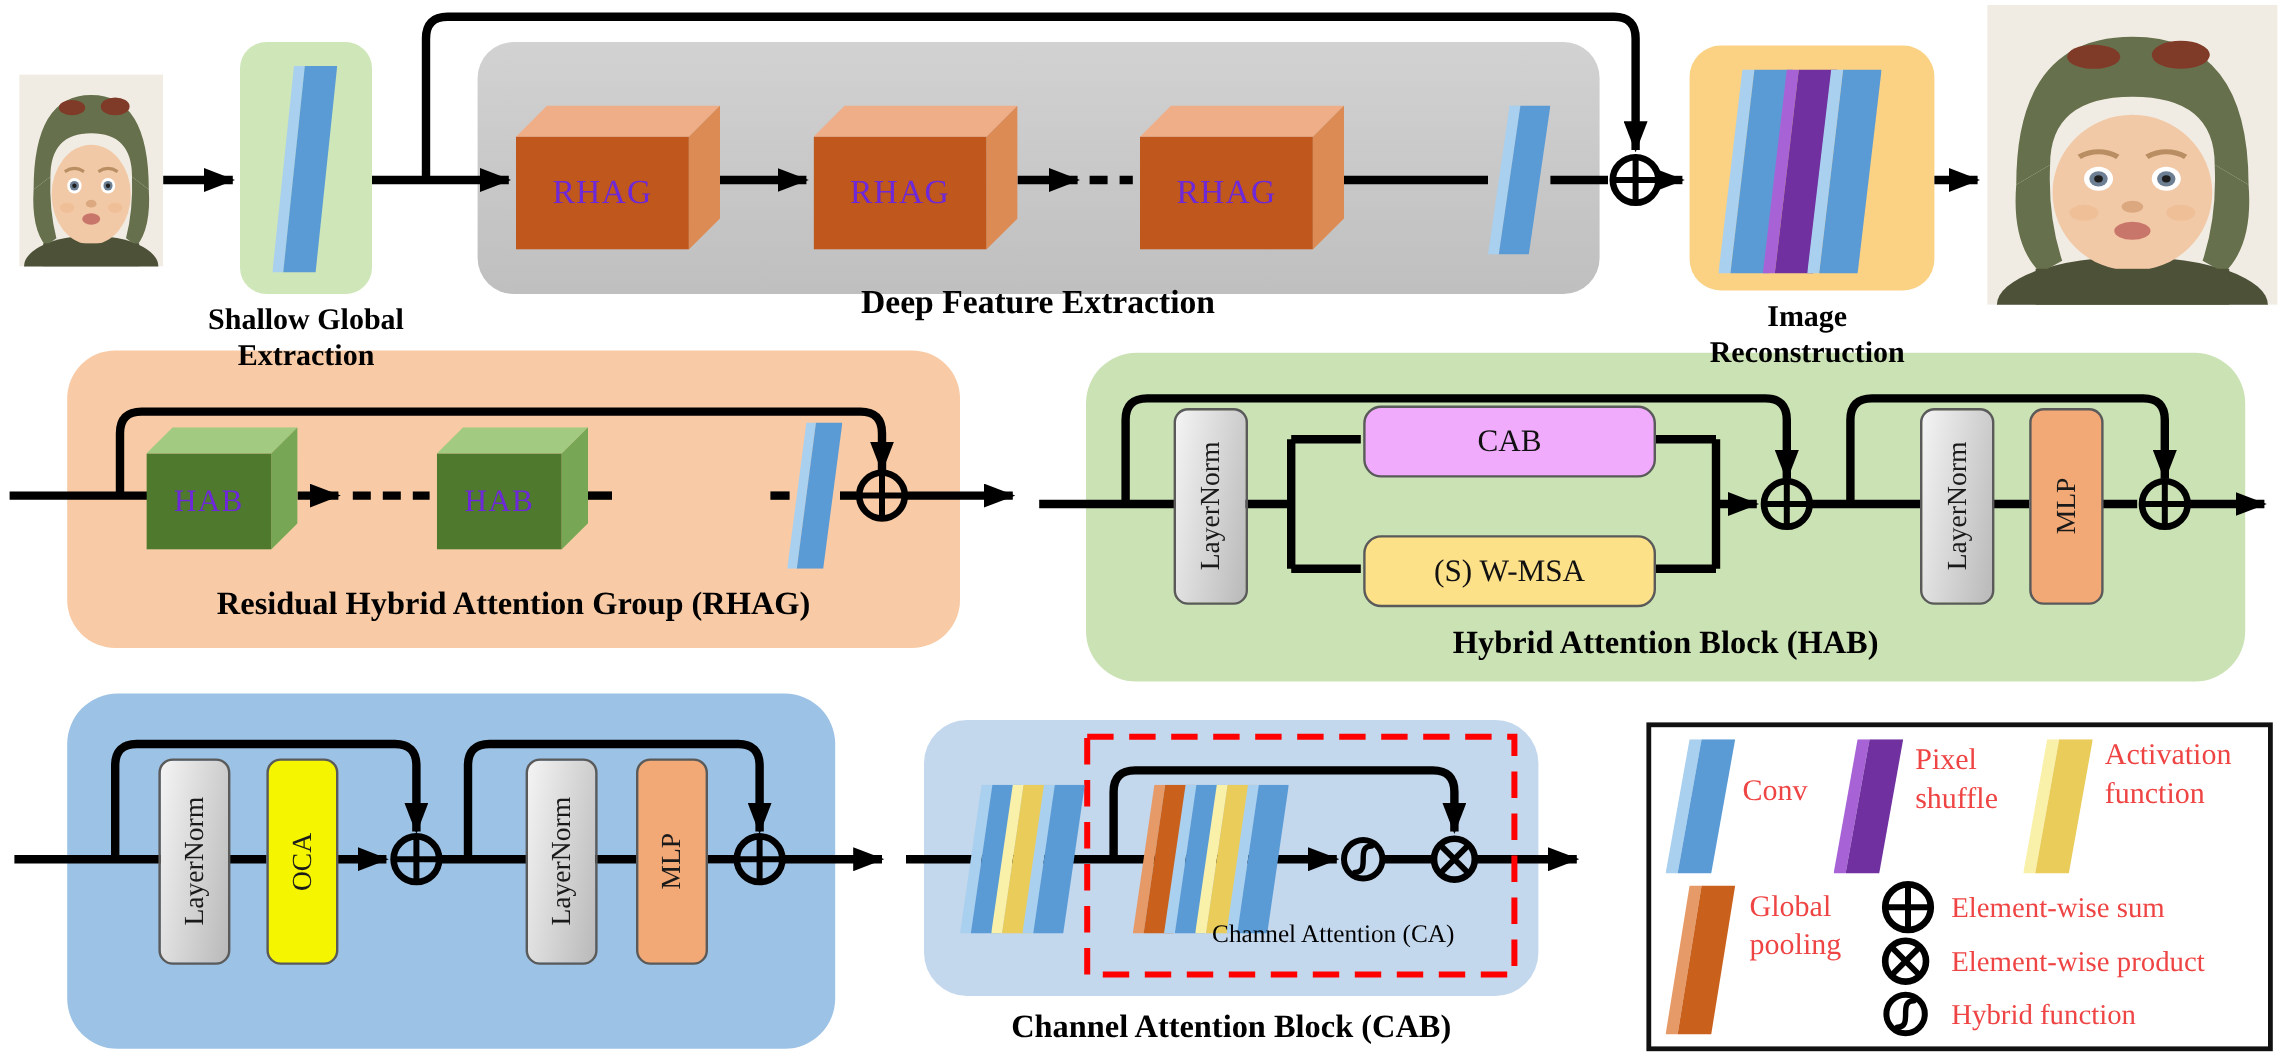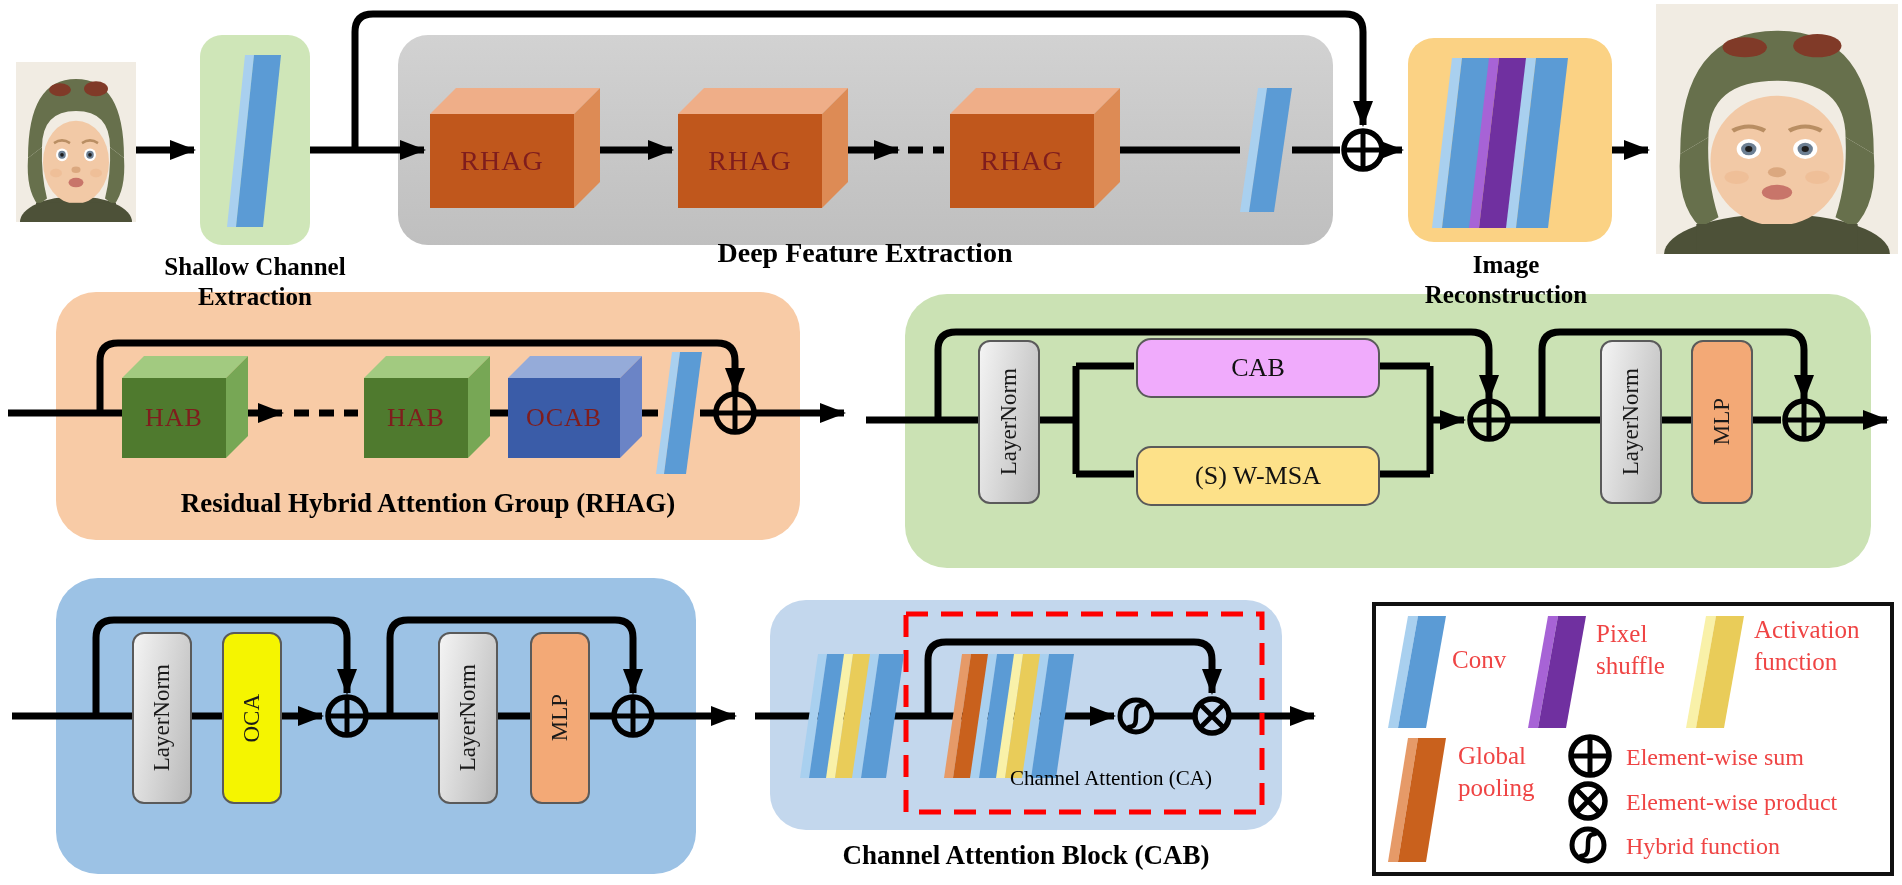--- a/index.html
+++ b/index.html
@@ -11,7 +11,7 @@
   .lbl{position:absolute;z-index:4;font-weight:bold;color:#000;text-align:center;line-height:1.18;}
   .cube{position:absolute;z-index:3;}
   .cube-lbl{position:absolute;inset:0;display:flex;align-items:center;justify-content:center;
-            color:#7f1d1d;font-size:27px;letter-spacing:1px;}
+            color:#6d28d9;font-size:27px;letter-spacing:1px;}
   .vmod{position:absolute;z-index:3;border:2px solid #5a5a5a;border-radius:12px;
         display:flex;align-items:center;justify-content:center;}
   .vmod span{writing-mode:vertical-rl;transform:rotate(180deg);font-size:23px;color:#1a1a1a;}

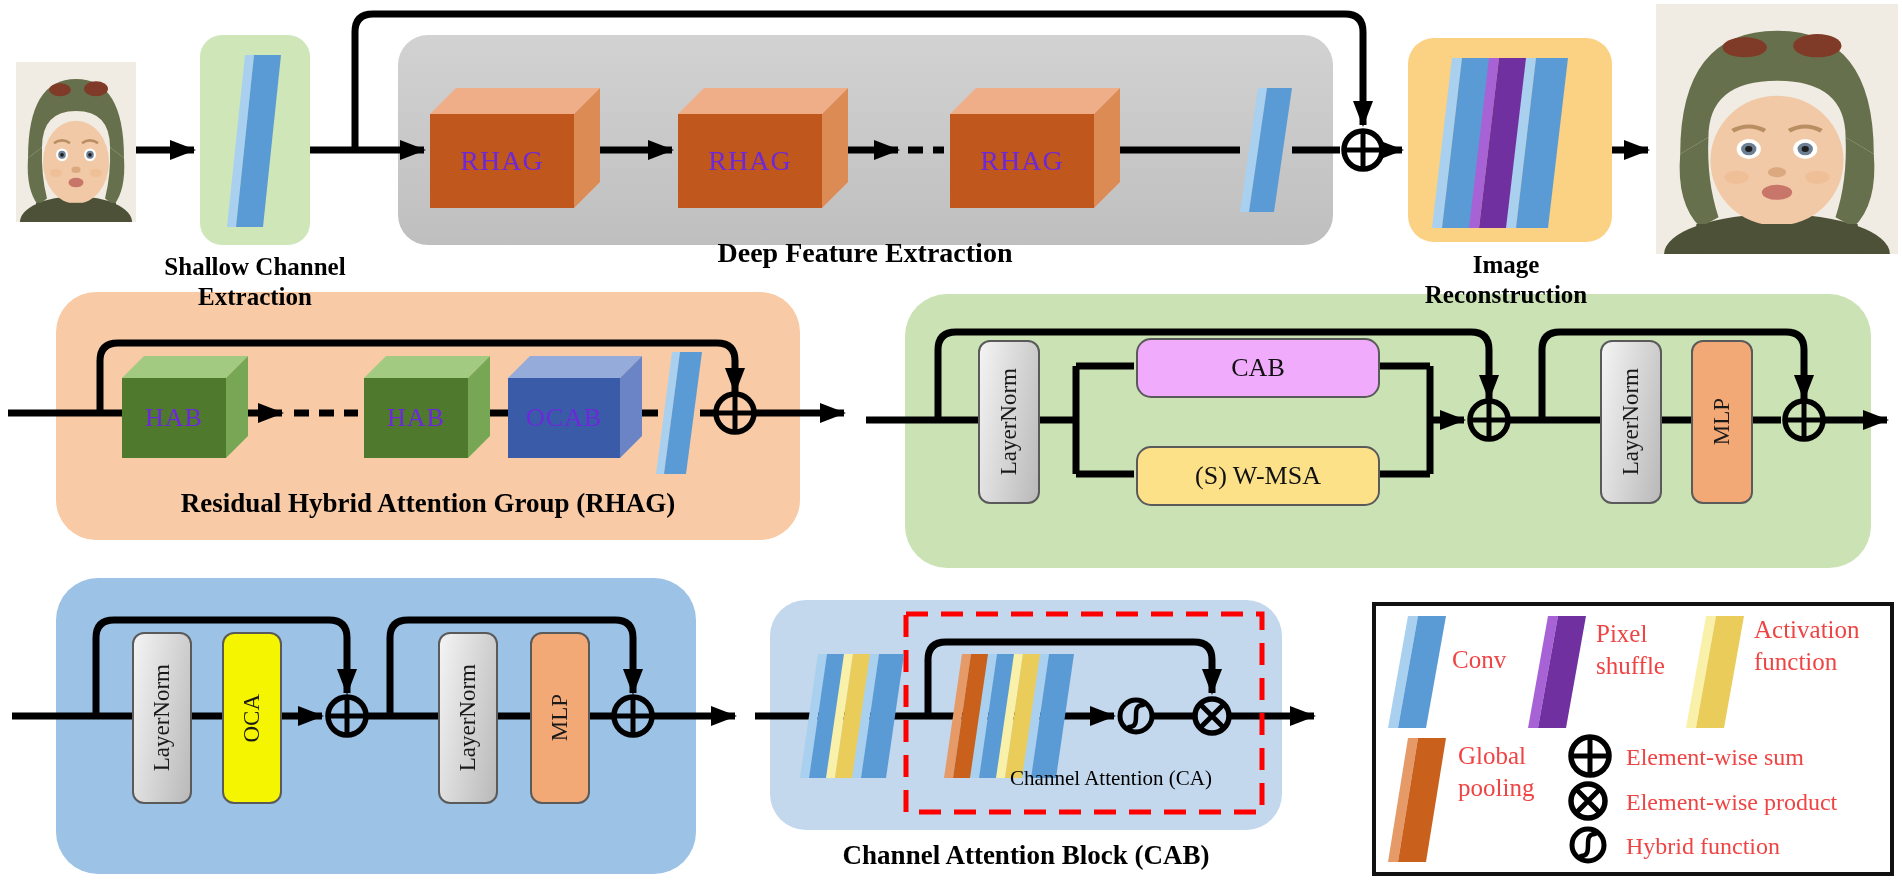--- a/index.html
+++ b/index.html
@@ -327,7 +327,7 @@
     </div>
 
   <div class="lbl" style="left:105px;top:252px;width:300px;font-size:25px;">
-    <div>Shallow Channel</div>
+    <div>Shallow Global</div>
       <div>Extraction</div>
     </div>
   <div class="lbl" style="left:625px;top:236px;width:480px;font-size:28px;">Deep Feature Extraction</div>

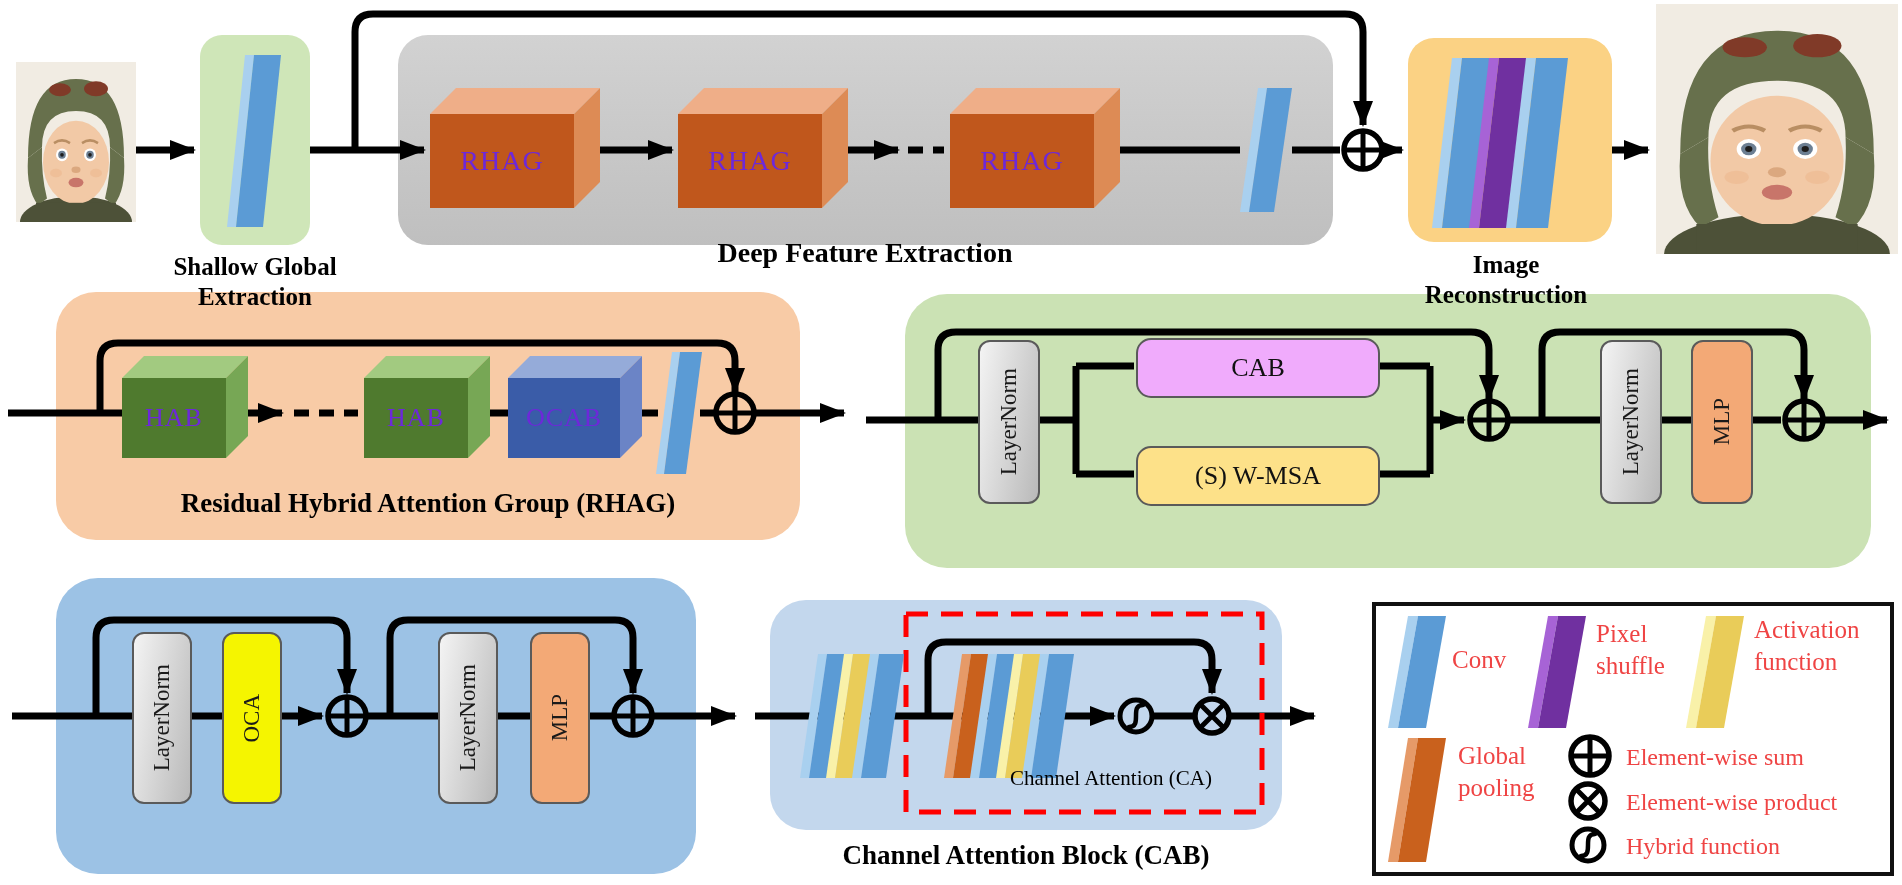--- a/index.html
+++ b/index.html
@@ -288,14 +288,6 @@
       </svg>
     <div class="cube-lbl" style="padding:22px 22px 0 0;font-size:26px;">HAB</div>
     </div>
-  <div class="cube" style="left:508px;top:356px;width:134px;height:102px;">
-      <svg width="134" height="102" viewBox="0 0 134 102" style="position:absolute;left:0;top:0">
-        <polygon points="0,22 22,0 134,0 112,22" fill="#95abd9"></polygon>
-        <polygon points="112,22 134,0 134,80 112,102" fill="#6b84c6"></polygon>
-        <rect x="0" y="22" width="112" height="80" fill="#3a5ca8"></rect>
-      </svg>
-    <div class="cube-lbl" style="padding:22px 22px 0 0;font-size:26px;">OCAB</div>
-    </div>
 
   <div class="vmod ln-bg" style="left:978px;top:340px;width:58px;height:160px;">
     <span>LayerNorm</span>

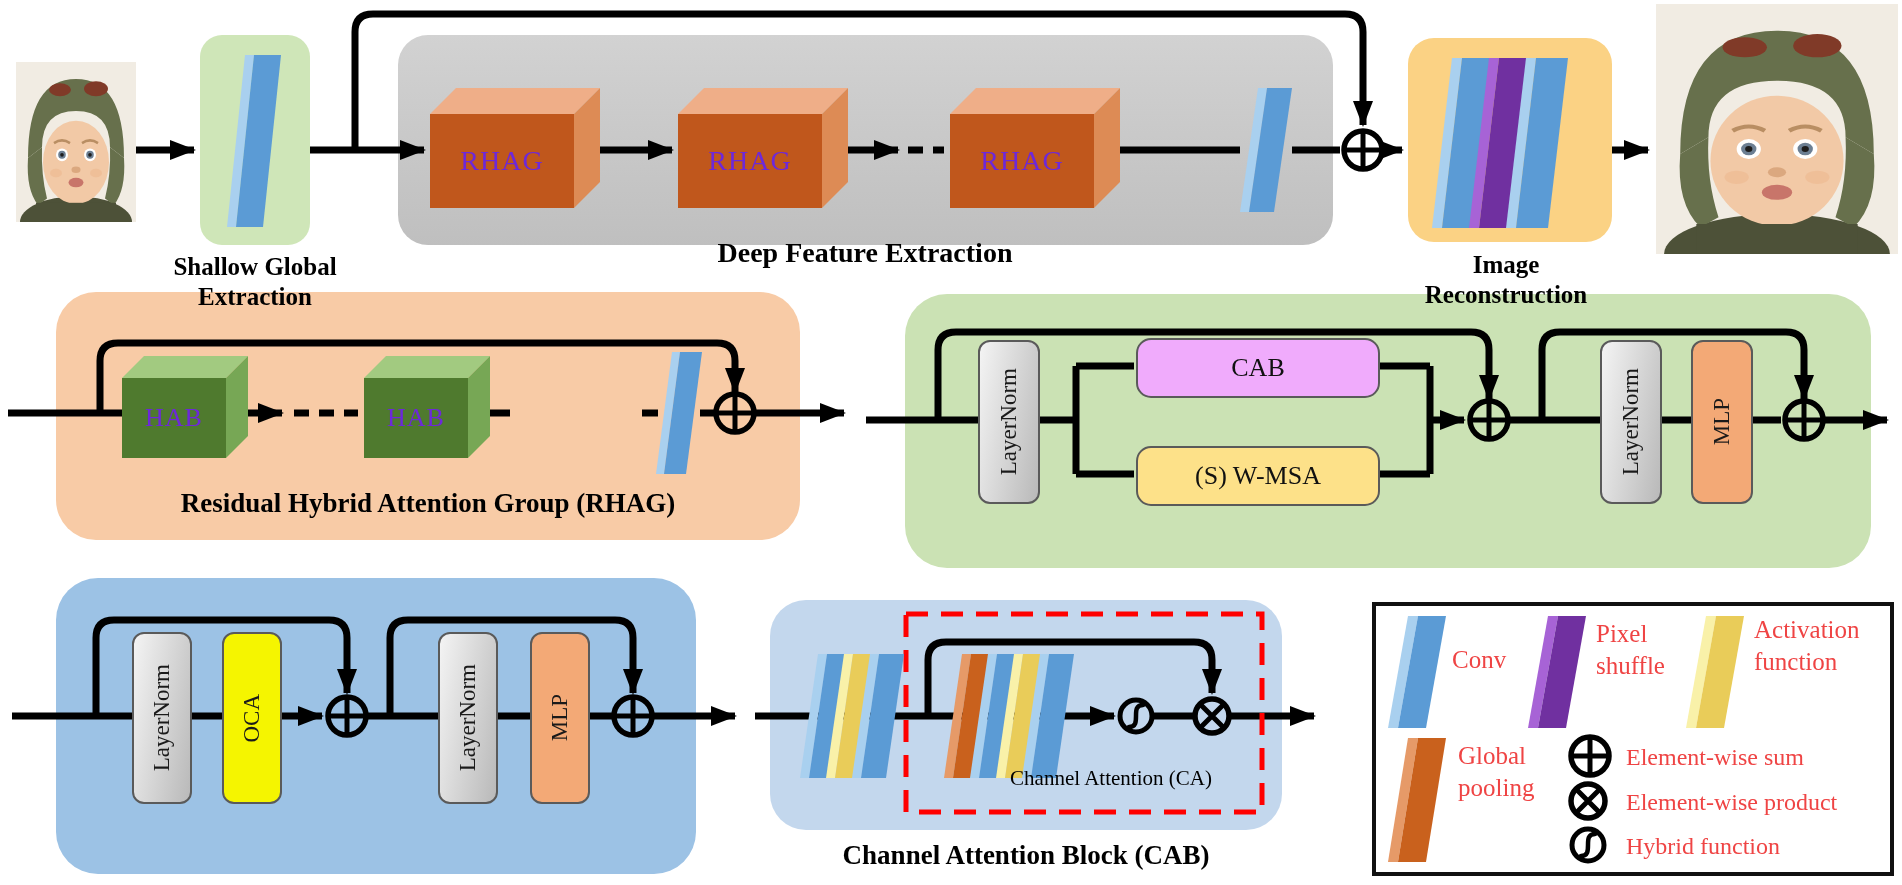--- a/index.html
+++ b/index.html
@@ -328,6 +328,7 @@
     <div>Image</div>
       <div>Reconstruction</div>
     </div>
+  <div class="lbl" style="left:955px;top:520px;width:866px;font-size:27px;">Hybrid Attention Block (HAB)</div>
   <div class="lbl" style="left:776px;top:840px;width:500px;font-size:27px;">Channel Attention Block (CAB)</div>
   <div class="lbl" style="left:966px;top:766px;width:290px;font-size:21px;font-weight:normal;">Channel Attention (CA)</div>
 

